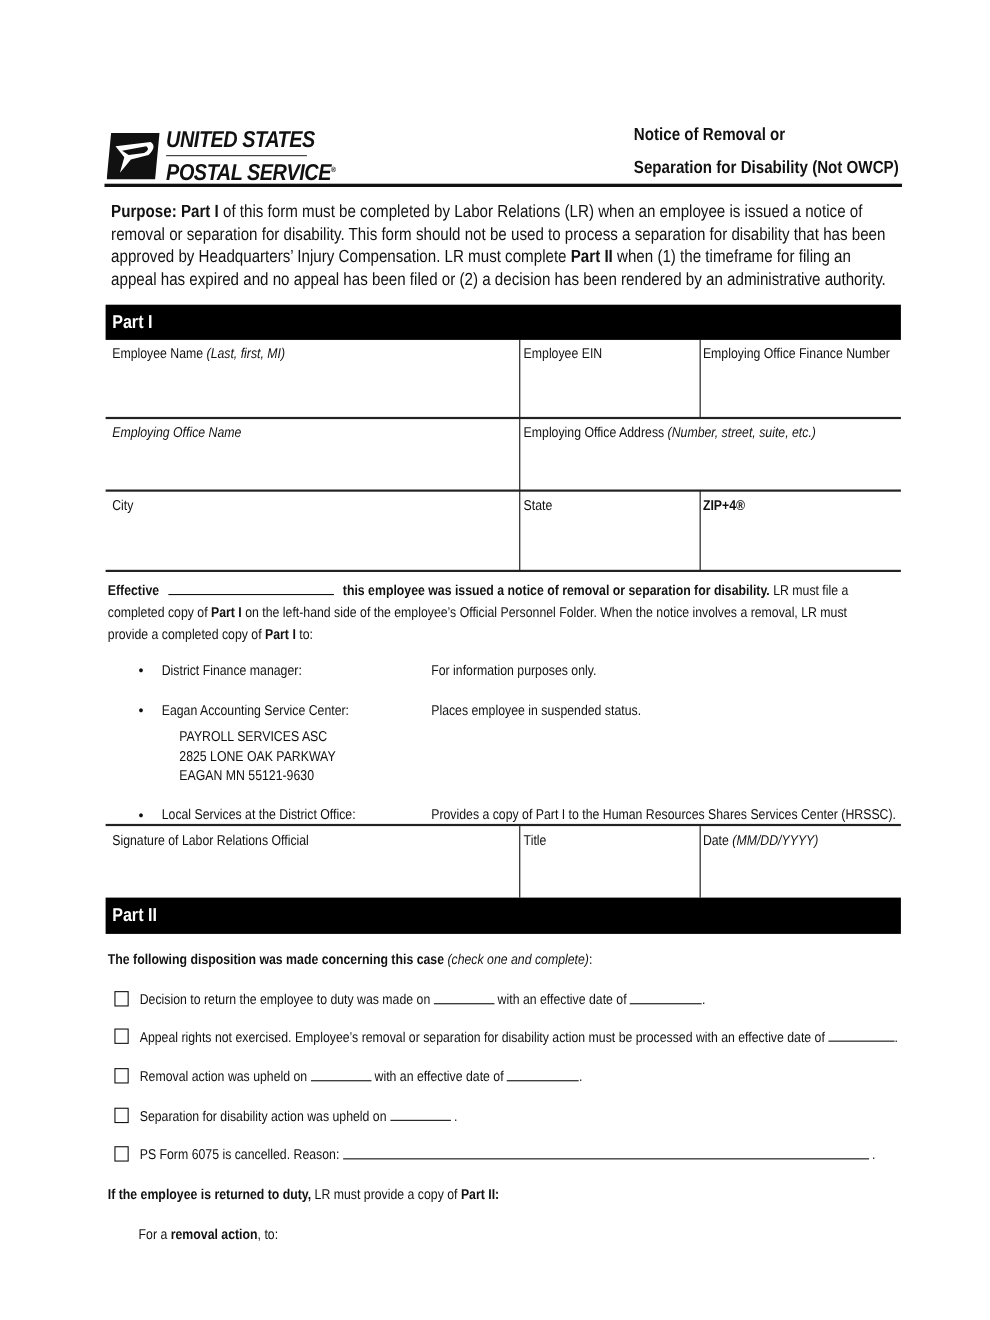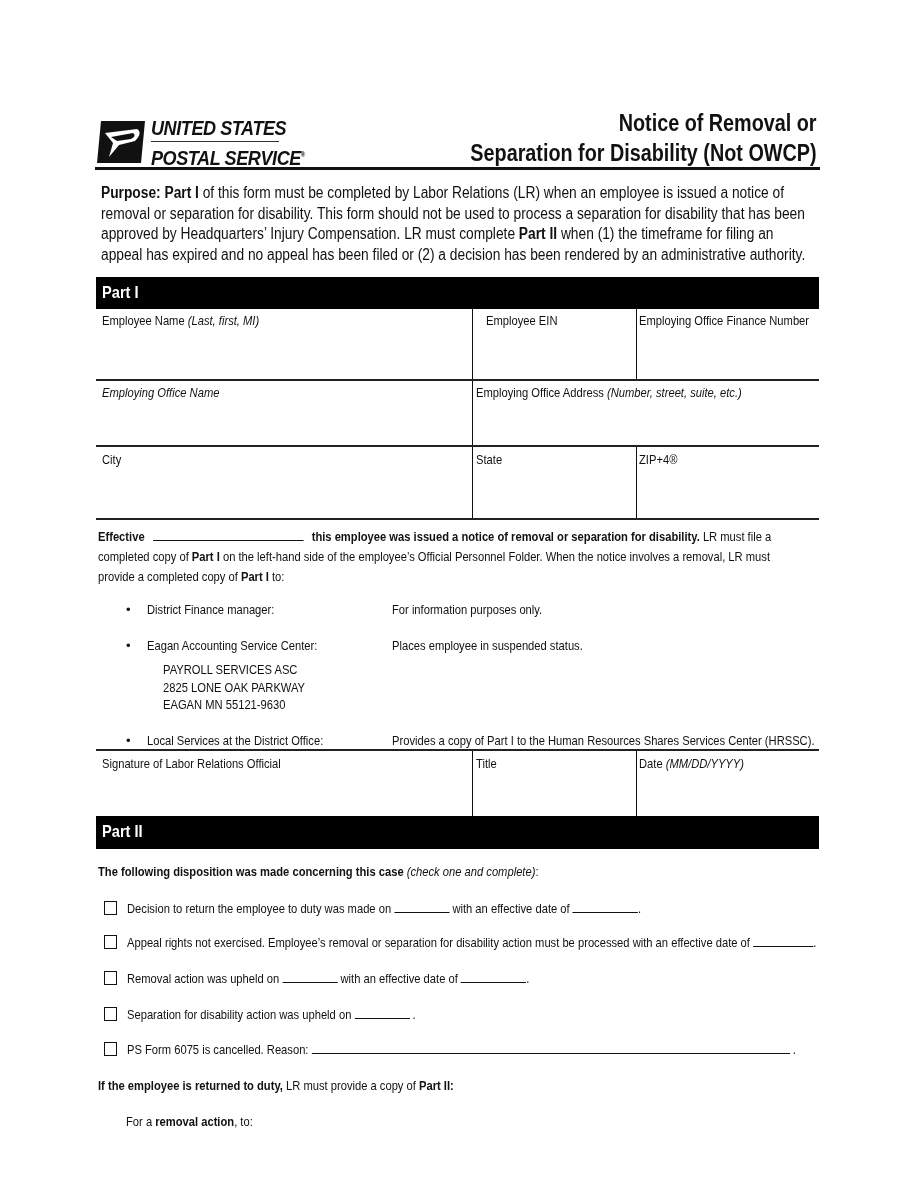--- a/index.html
+++ b/index.html
@@ -13,7 +13,7 @@
   .logo-mark { left: 97px; top: 119px; width: 50px; height: 46px; }
   .logo-text { left: 151px; top: 116px; font-weight: bold; font-style: italic; font-size: 21px; line-height: 24px; letter-spacing: -0.5px; }
   .logo-text .rule { display:block; height:1px; background:#333; margin: 1px 0 1px 0; width: 128px; }
-  .title { right: 83px; top: 108px; text-align: right; font-weight: bold; font-size: 23px; line-height: 30px; }
+  .title { right: 83px; top: 108px; text-align: left; font-weight: bold; font-size: 16px; line-height: 30px; }
   .header-rule { left: 95px; top: 167px; width: 725px; height: 3px; background: #111; }
 
   

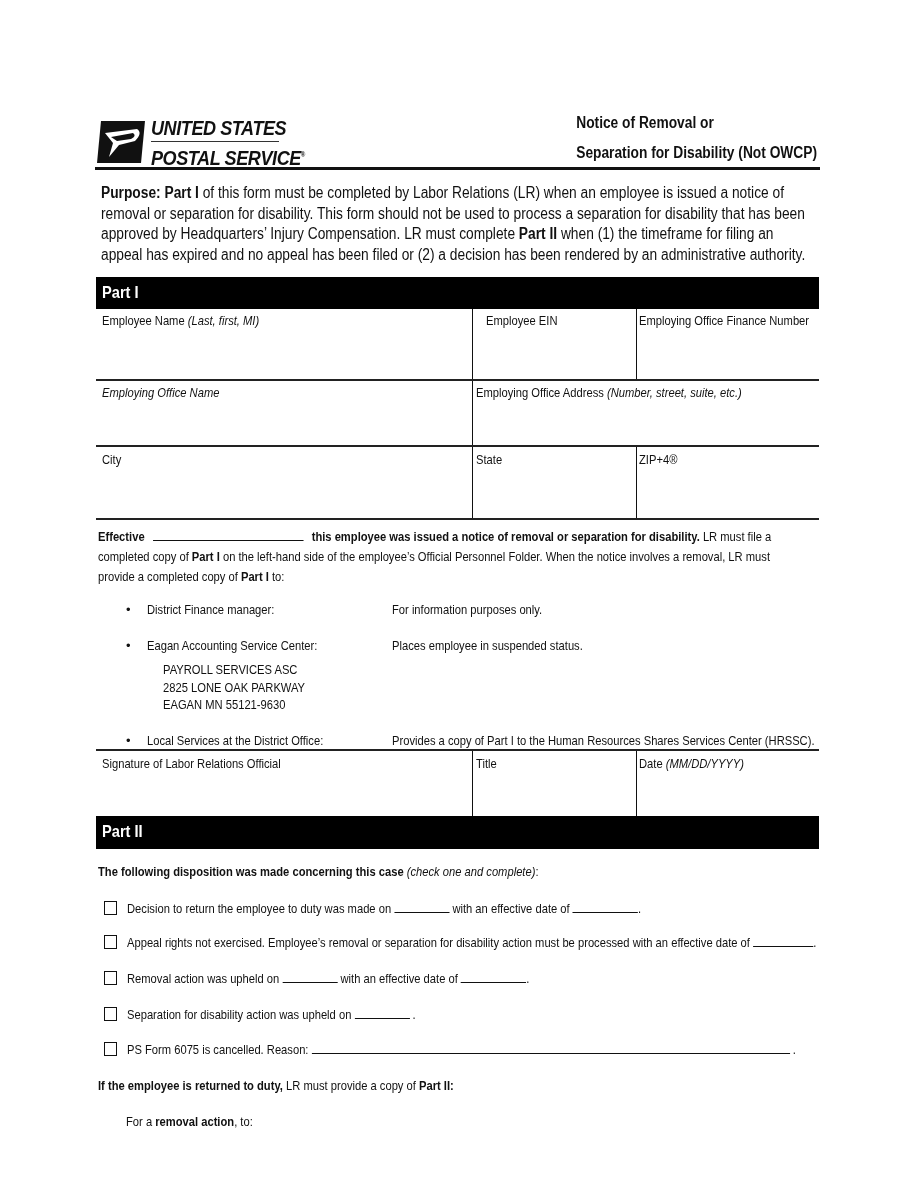--- a/index.html
+++ b/index.html
@@ -76,7 +76,7 @@
 <div class="abs" style="left:96px; top:309px; width:376px; height:70px;">
   <div class="abs cell-label narrow" style="left:6px; top:4px;"><span>Employee Name </span><i>(Last, first, MI)</i></div>
 </div>
-<div class="abs" style="left:473px; top:309px; width:163px; height:70px;margin-left:10px;">
+<div class="abs" style="left:473px; top:309px; width:163px; height:70px;">
   <div class="abs cell-label narrow" style="left:3px; top:4px;">Employee  EIN</div>
 </div>
 <div class="abs" style="left:637px; top:309px; width:182px; height:70px;">

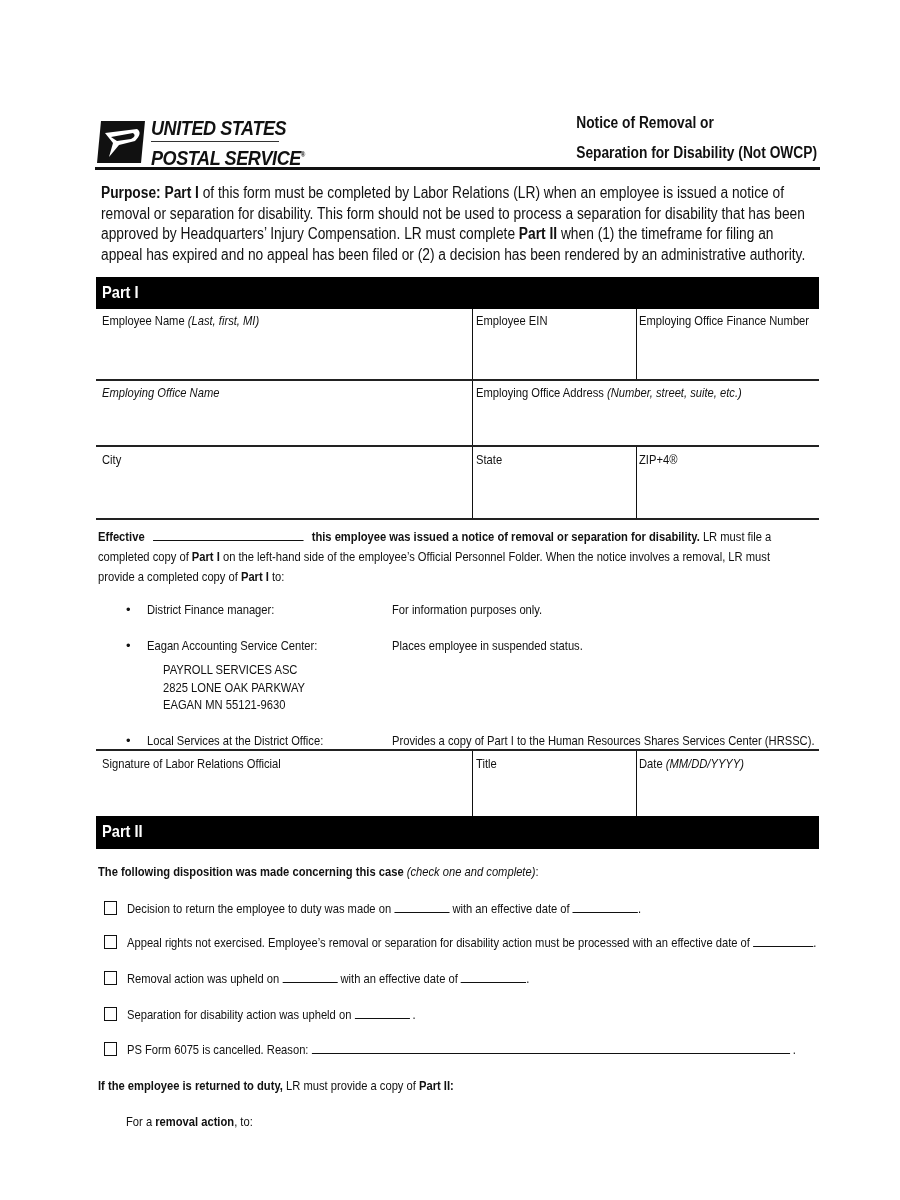--- a/index.html
+++ b/index.html
@@ -96,7 +96,7 @@
 <div class="abs" style="left:473px; top:447px; width:163px; height:71px;">
   <div class="abs cell-label narrow" style="left:3px; top:5px;">State</div>
 </div>
-<div class="abs" style="left:637px; top:447px; width:182px; height:59px;">
+<div class="abs" style="left:637px; top:447px; width:182px; height:59px;font-weight:bold;">
   <div class="abs cell-label narrow" style="left:2px; top:5px;">ZIP+4®</div>
 </div>
 

